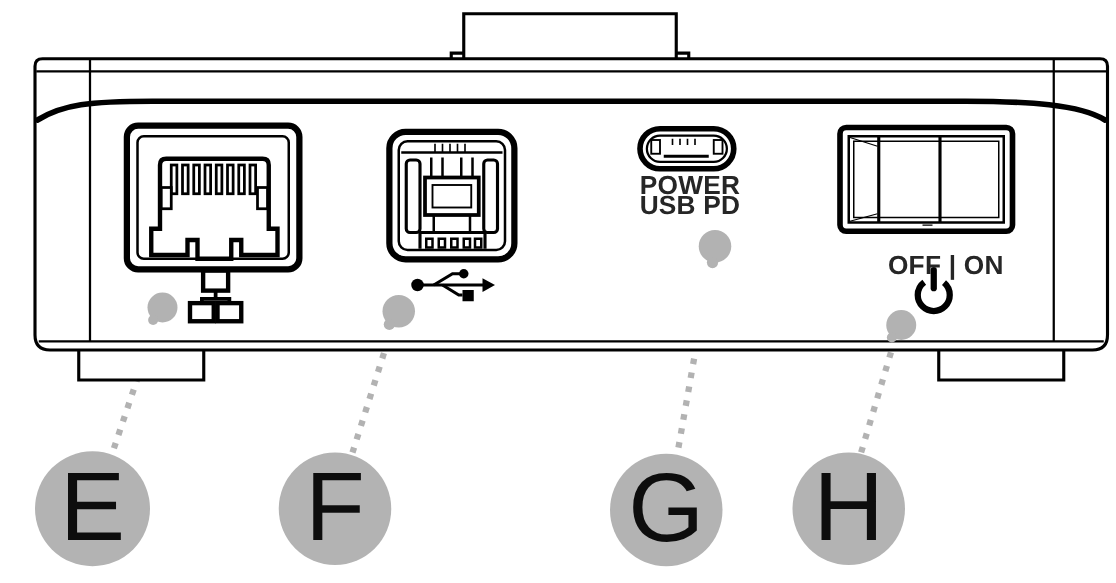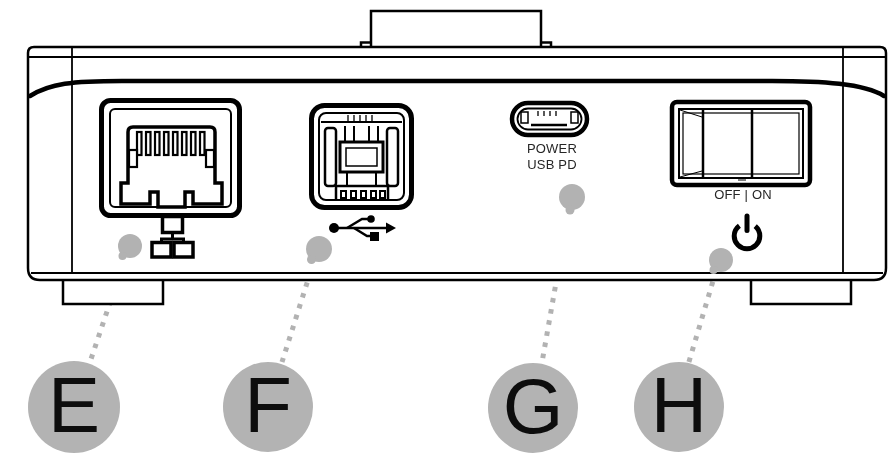--- a/index.html
+++ b/index.html
@@ -9,8 +9,8 @@
   }
   .stage svg{position:absolute;left:0;top:0;}
   .port-label{
-    position:absolute;text-align:center;color:#262626;font-weight:normal;
-    font-size:13px;line-height:15.5px;letter-spacing:0.2px;white-space:pre-line;
+    position:absolute;text-align:center;color:#262626;font-weight:bold;
+    font-size:21px;line-height:15.5px;letter-spacing:0.2px;white-space:pre-line;
   }
   .label-usbc{left:492px;top:141px;width:120px;}
   .label-switch{left:683px;top:187px;width:120px;}

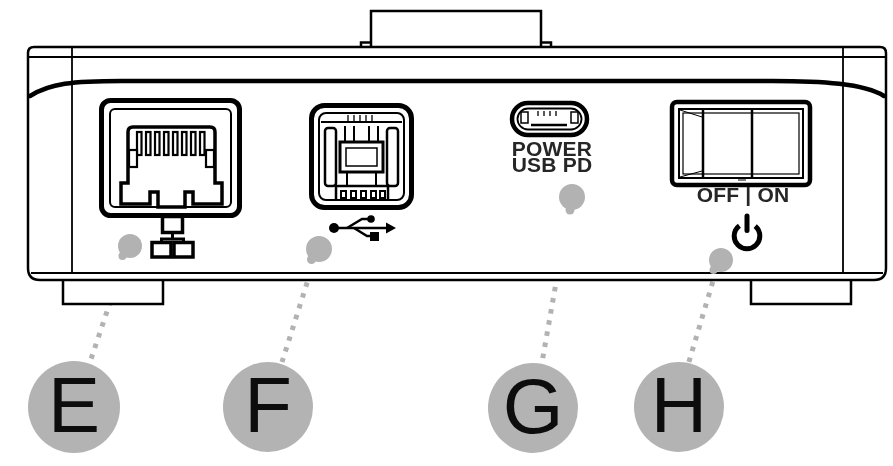--- a/index.html
+++ b/index.html
@@ -13,7 +13,7 @@
     font-size:21px;line-height:15.5px;letter-spacing:0.2px;white-space:pre-line;
   }
   .label-usbc{left:492px;top:141px;width:120px;}
-  .label-switch{left:683px;top:187px;width:120px;}
+  .label-switch{left:683px;top:205px;width:120px;text-align:right;}
   .callout{
     position:absolute;border-radius:50%;background:#b3b3b3;
     display:flex;align-items:center;justify-content:center;

